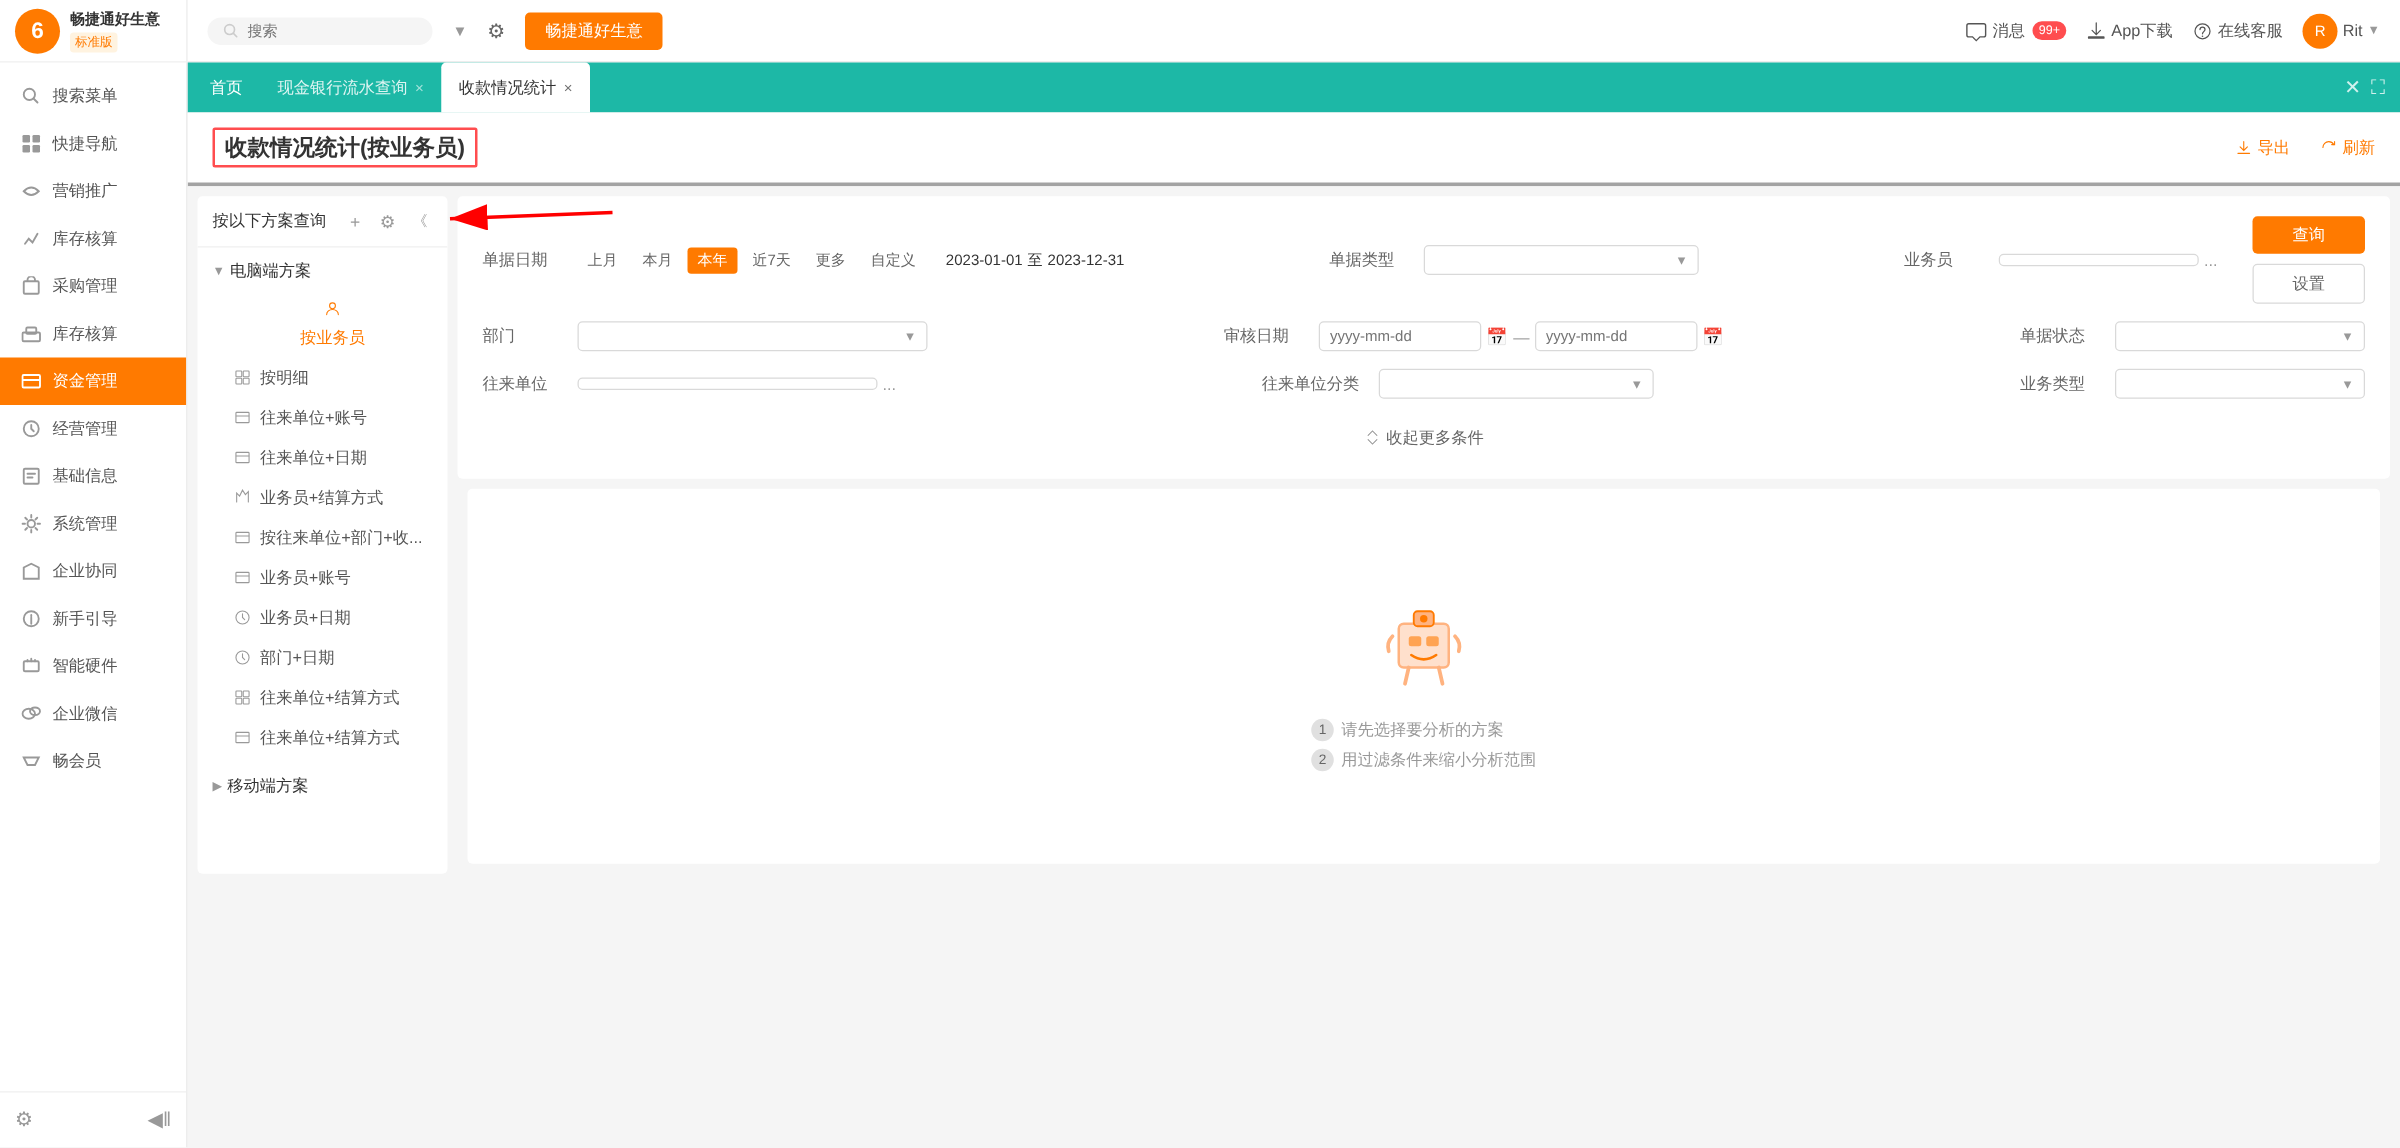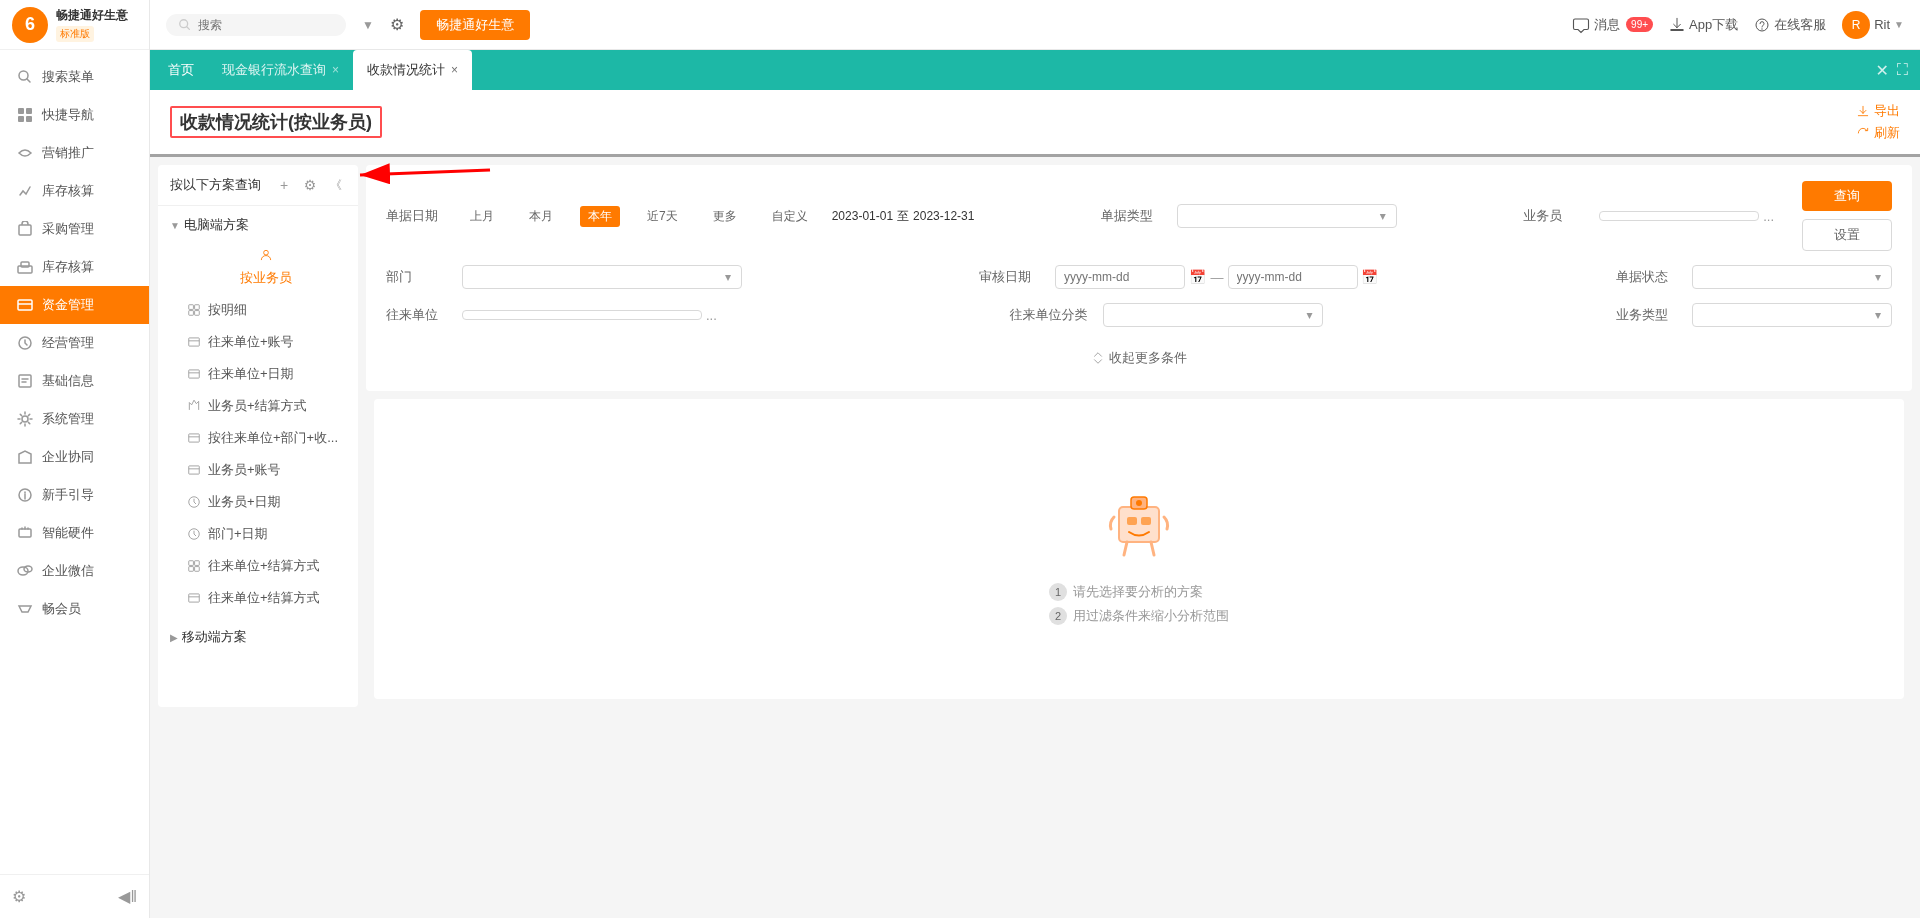--- a/index.html
+++ b/index.html
@@ -51,7 +51,7 @@
     
     .page-header { background: #fff; padding: 12px 20px; display: flex; align-items: center; justify-content: space-between; border-bottom: 3px solid #a3a3a3; }
     .page-title { font-size: 18px; font-weight: bold; color: #333; border: 2px solid #ff4d4f; padding: 2px 8px; border-radius: 2px; }
-    .page-header-actions { display: flex; align-items: center; gap: 4px; flex-direction: column; }
+    .page-header-actions { display: flex; align-items: center; gap: 24px; }
     .action-btn { display: flex; align-items: center; gap: 4px; color: #ff7a00; font-size: 13px; cursor: pointer; }
     .filter-row { display: flex; align-items: center; gap: 16px; margin-bottom: 14px; }
     .filter-row:last-child { margin-bottom: 0; }

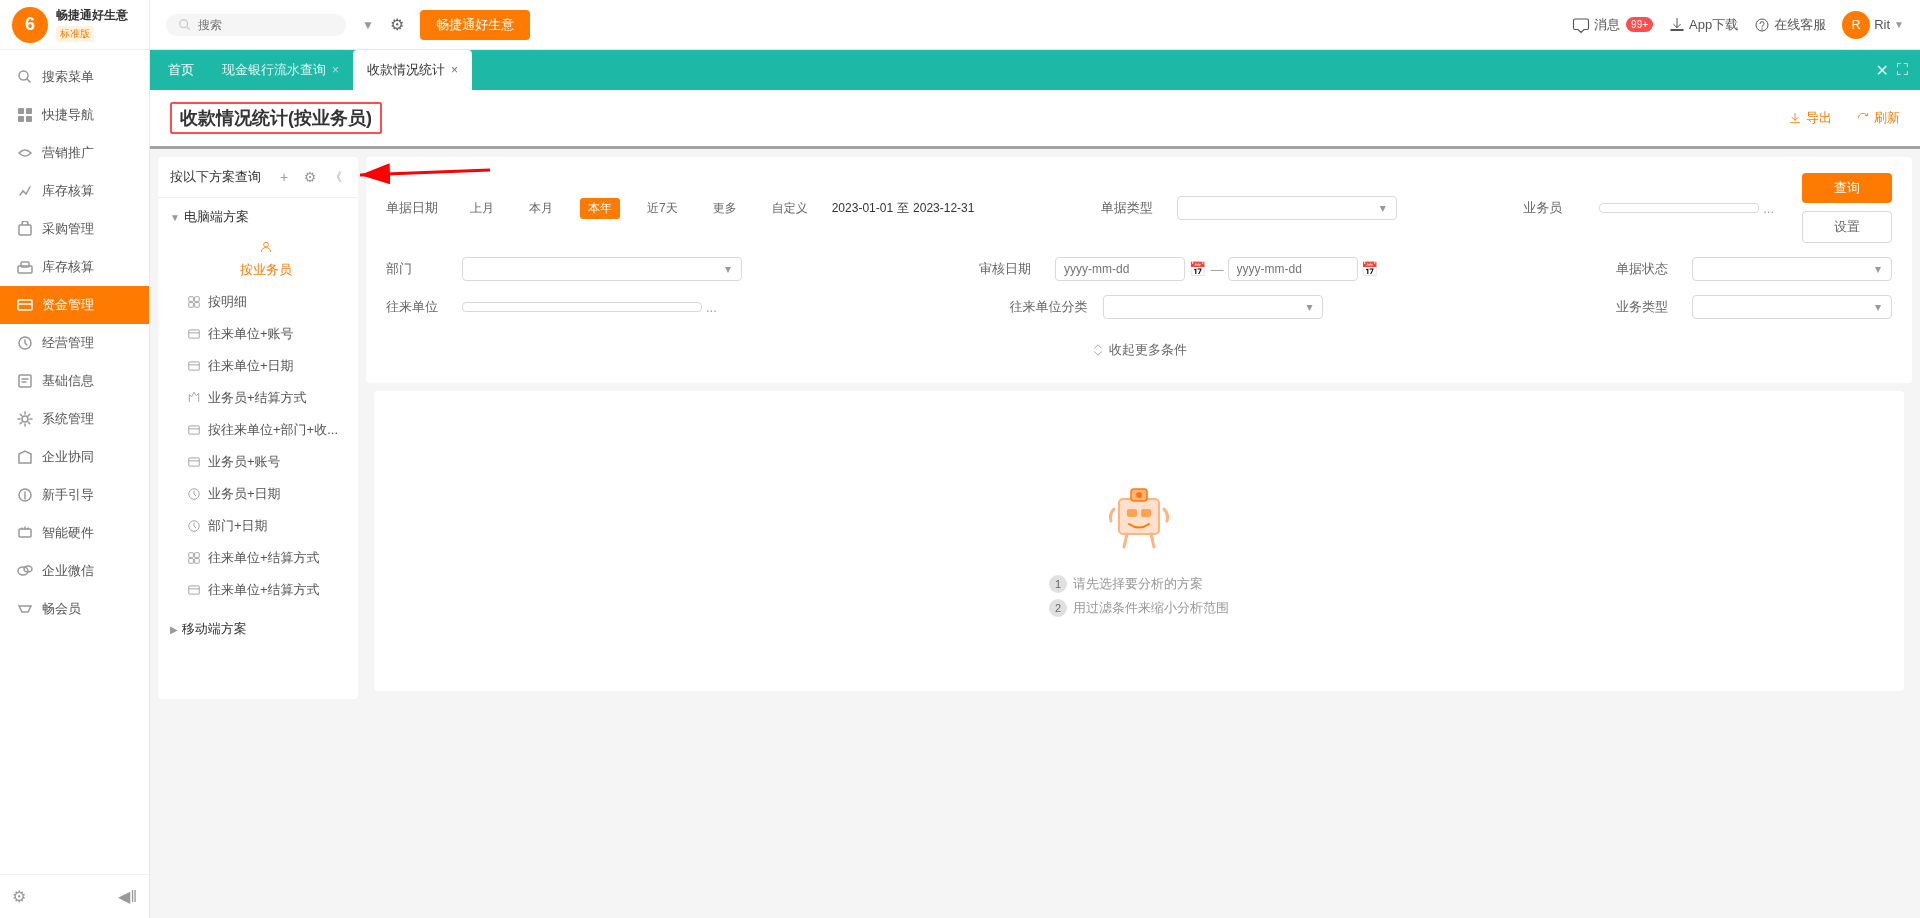--- a/index.html
+++ b/index.html
@@ -56,7 +56,7 @@
     .filter-row { display: flex; align-items: center; gap: 16px; margin-bottom: 14px; }
     .filter-row:last-child { margin-bottom: 0; }
     .filter-label { color: #666; font-size: 13px; white-space: nowrap; min-width: 60px; }
-    .filter-date-group { display: flex; align-items: flex-end; gap: 19px; }
+    .filter-date-group { display: flex; align-items: flex-end; gap: 4px; }
     .date-quick-btn { padding: 2px 8px; font-size: 12px; color: #666; cursor: pointer; border: none; background: none; }
     .date-quick-btn.active { background: #ff7a00; color: #fff; border-radius: 3px; }
     .date-range { display: flex; align-items: center; gap: 4px; font-size: 12px; color: #333; }

